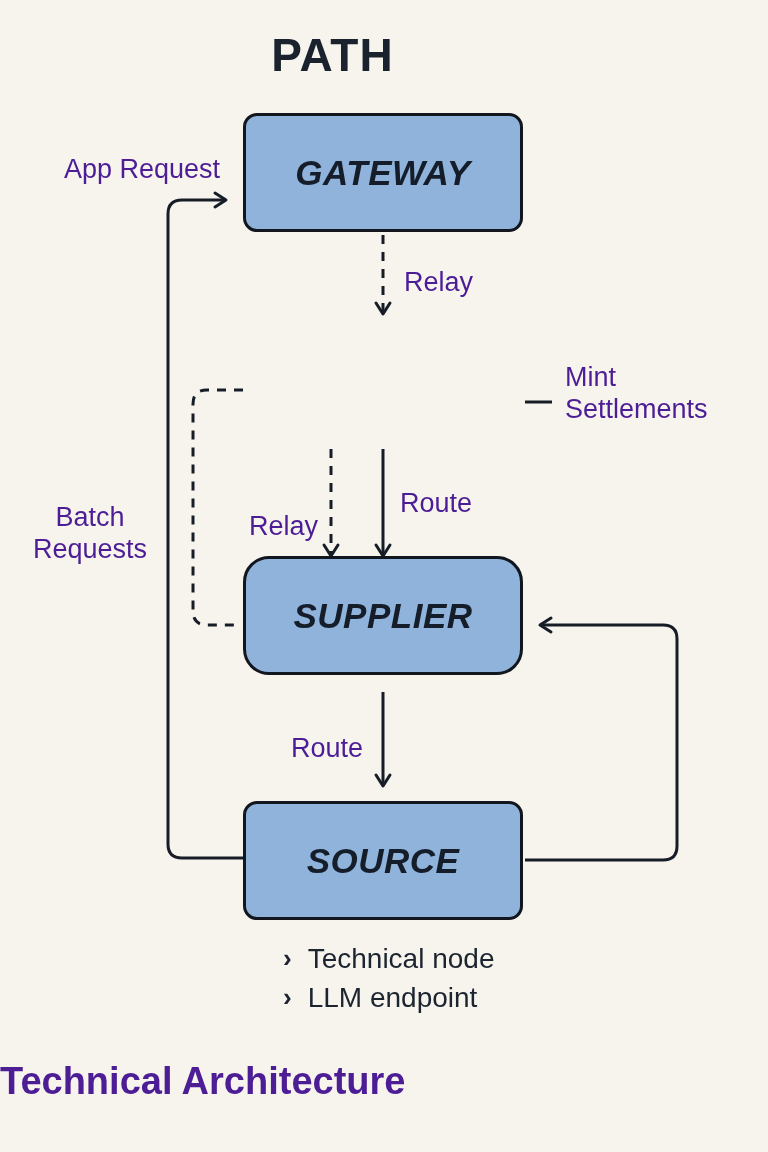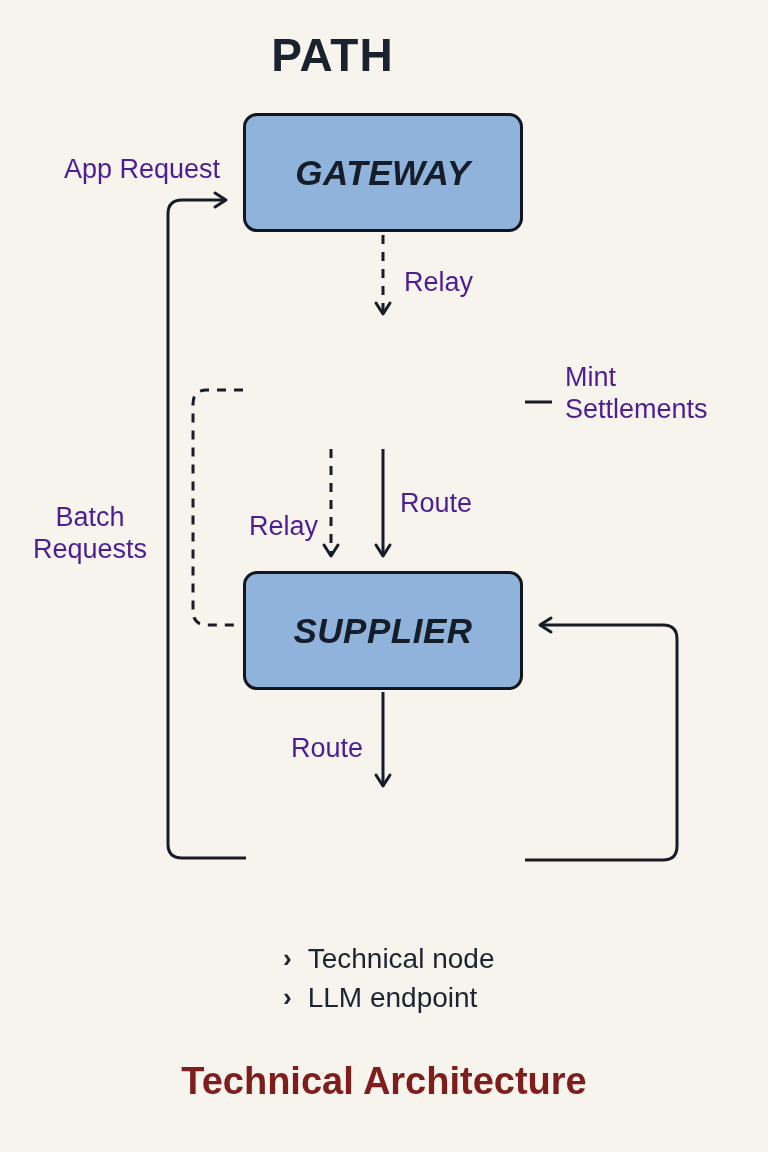--- a/index.html
+++ b/index.html
@@ -36,7 +36,7 @@
   }
   #node-gateway{top:113px;}
   #node-relayminer{top:329px;}
-  #node-supplier{top:571px;}
+  #node-supplier{top:556px;border-radius:26px;}
   #node-source{top:801px;}
 
   .edge-label{

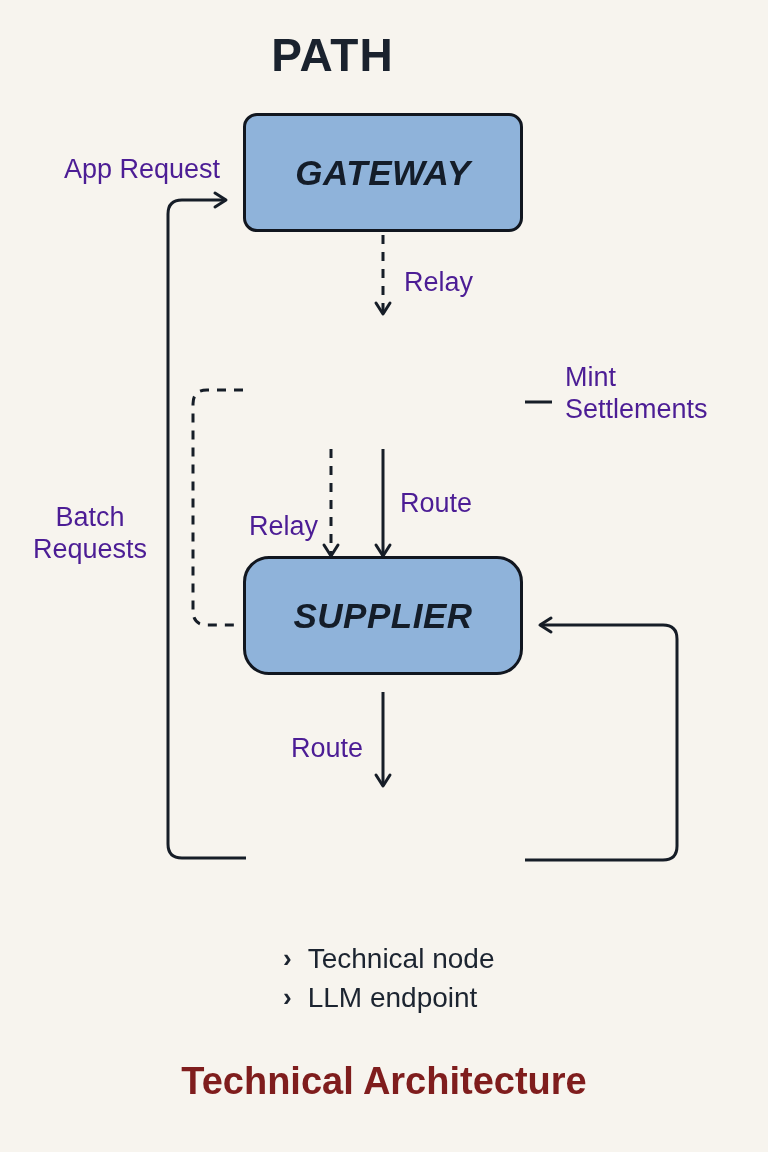--- a/index.html
+++ b/index.html
@@ -103,6 +103,9 @@
   <div class="node" id="node-supplier">
     <span>SUPPLIER</span>
   </div>
+  <div class="node" id="node-source">
+    <span>SOURCE</span>
+  </div>
 
   <div class="edge-label" id="lbl-app-request">App Request</div>
   <div class="edge-label" id="lbl-relay-top">Relay</div>

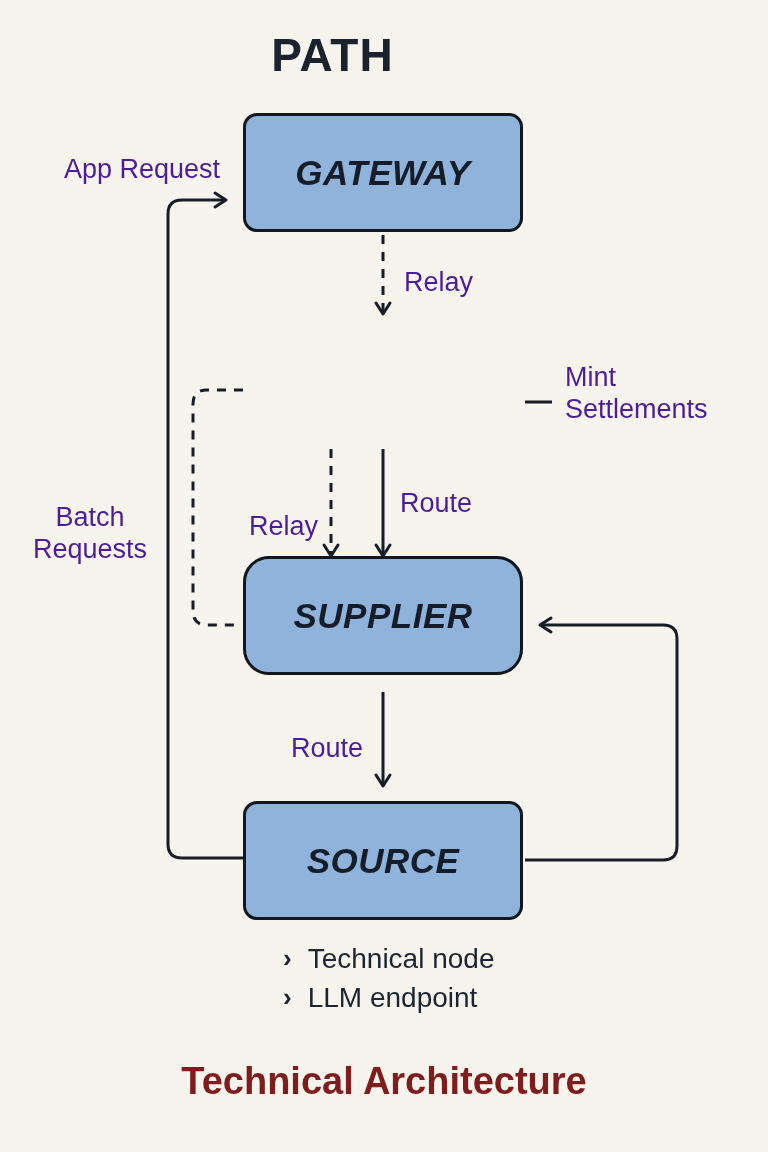--- a/index.html
+++ b/index.html
@@ -21,7 +21,7 @@
   }
   .footer-title{
     position:absolute;left:0;top:1060px;width:768px;
-    text-align:center;font-size:38px;font-weight:bold;color:#7f1d1d;
+    font-size:38px;font-weight:bold;color:#4c1d95;
   }
   .node{
     position:absolute;left:243px;width:280px;height:119px;

